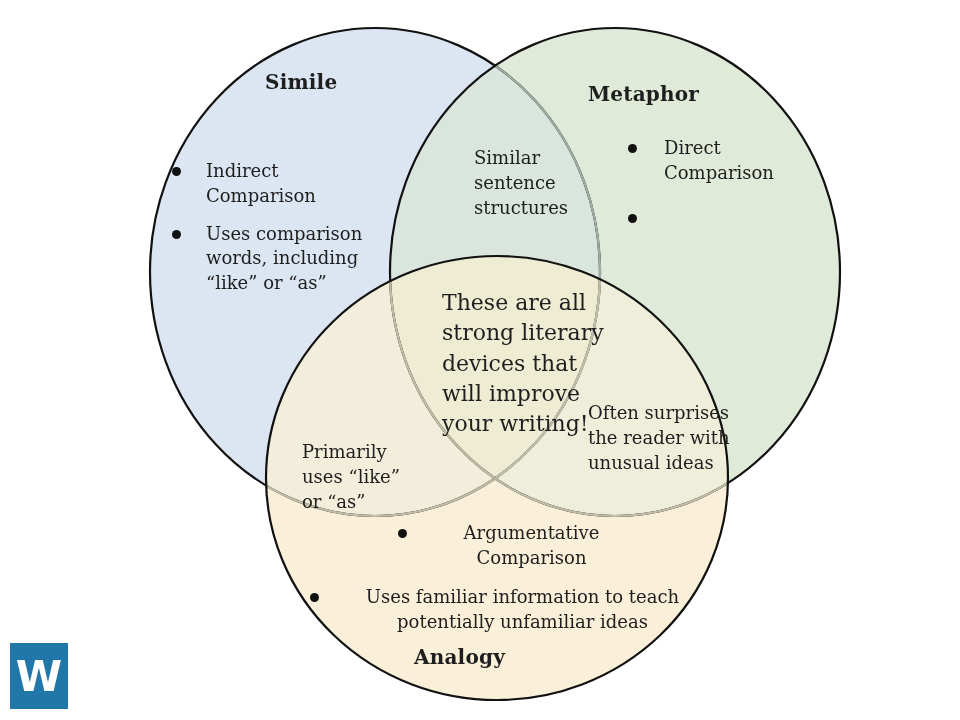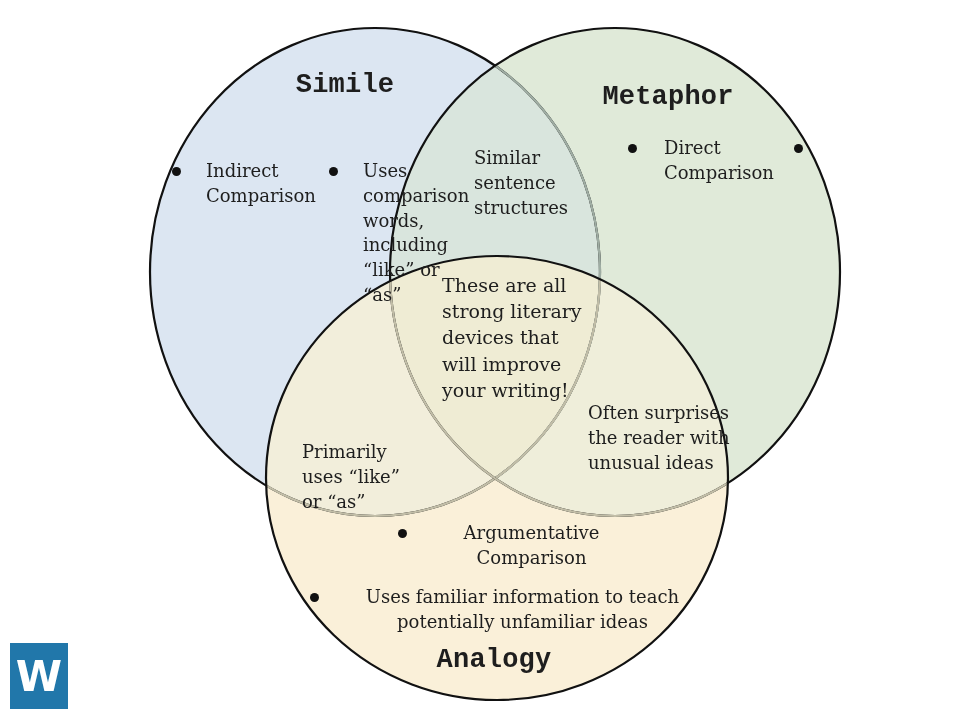--- a/index.html
+++ b/index.html
@@ -10,9 +10,8 @@
   svg.venn { position:absolute; left:0; top:0; }
 
   .title {
-    position:absolute; font-weight:bold; font-size:27px; text-align:center;
+    position:absolute; font-weight:bold; font-size:20px; text-align:left;
     letter-spacing:0.2px;
-    font-family:Liberation Mono, monospace;
   }
   .label {
     position:absolute; white-space:pre-line; font-size:18px; line-height:1.38;

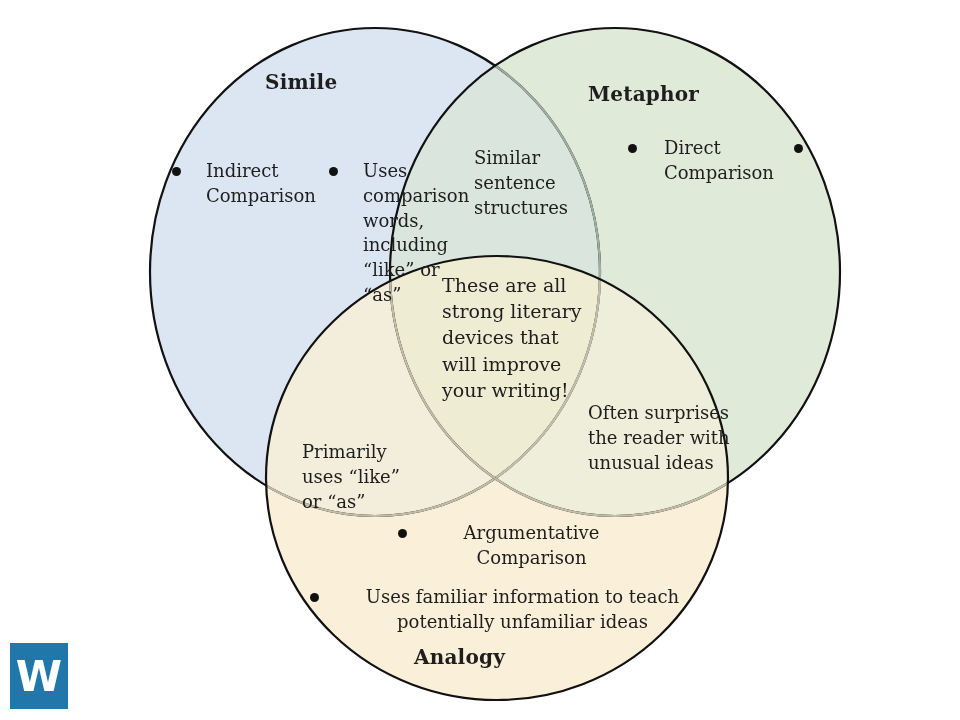--- a/index.html
+++ b/index.html
@@ -16,7 +16,7 @@
   .label {
     position:absolute; white-space:pre-line; font-size:18px; line-height:1.38;
   }
-  .bullets { position:absolute; display:flex; flex-direction:row; }
+  .bullets { position:absolute; display:flex; flex-direction:column; }
   .bullet-row { display:flex; align-items:flex-start; }
   .dot {
     width:9px; height:9px; border-radius:50%; background:#111;

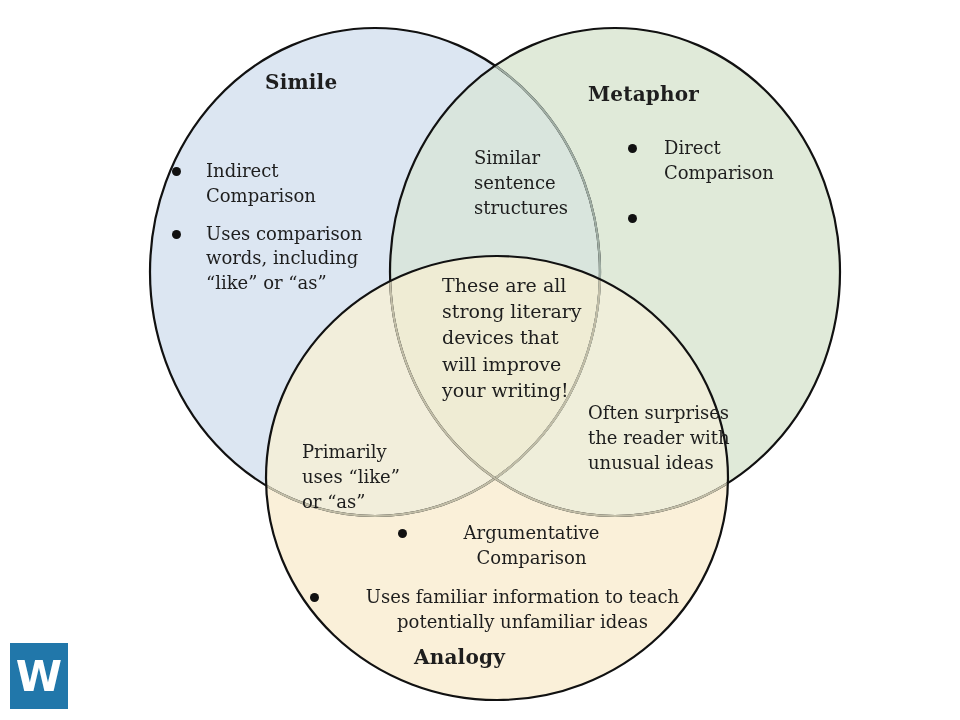--- a/index.html
+++ b/index.html
@@ -36,7 +36,7 @@
   .row-abs .bullet-text { flex:1; text-align:center; }
 
   .sm-label     { left:456px; top:146px; width:150px;margin-left:18px; }
-  .center-label { left:442px; top:272px; width:165px; font-size:19px; }
+  .center-label { left:442px; top:288px; width:165px; font-size:22px; }
   .sa-label     { left:302px; top:399px; width:135px;margin-top:41px; }
   .ma-label     { left:588px; top:401px; width:165px; }
 

